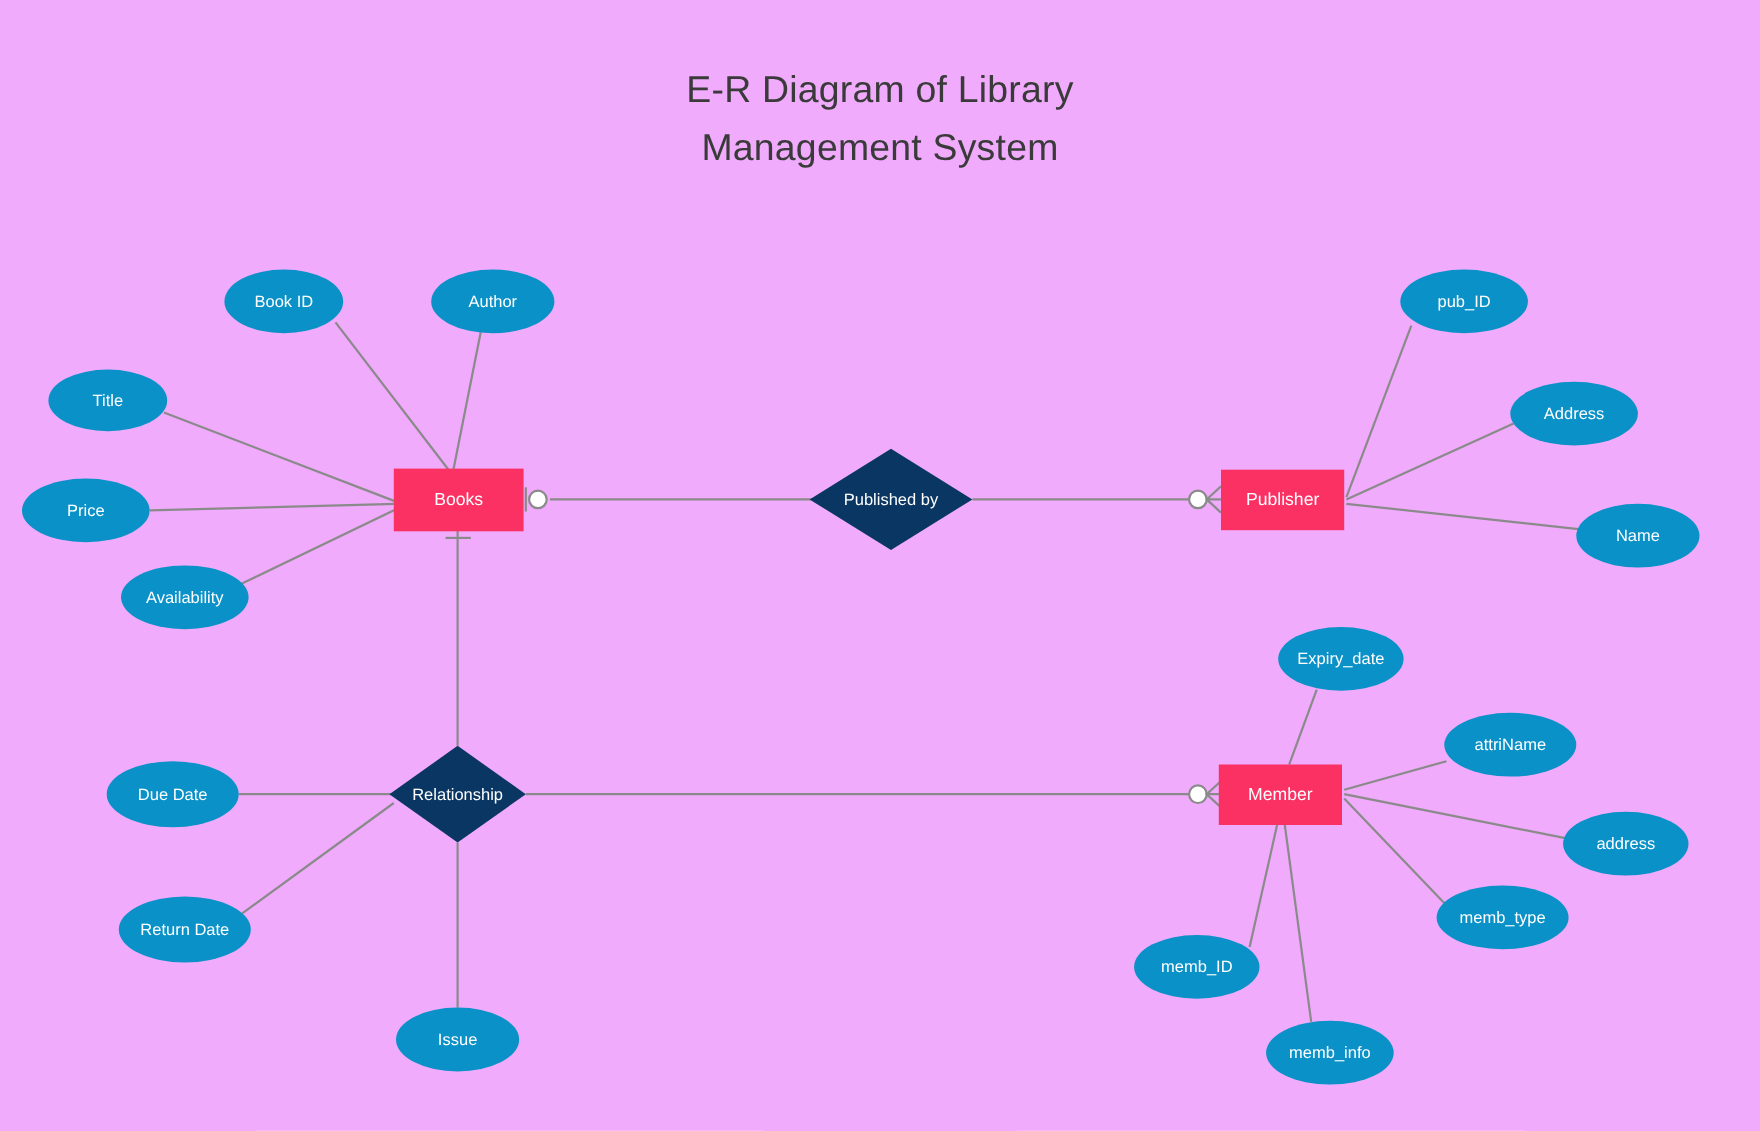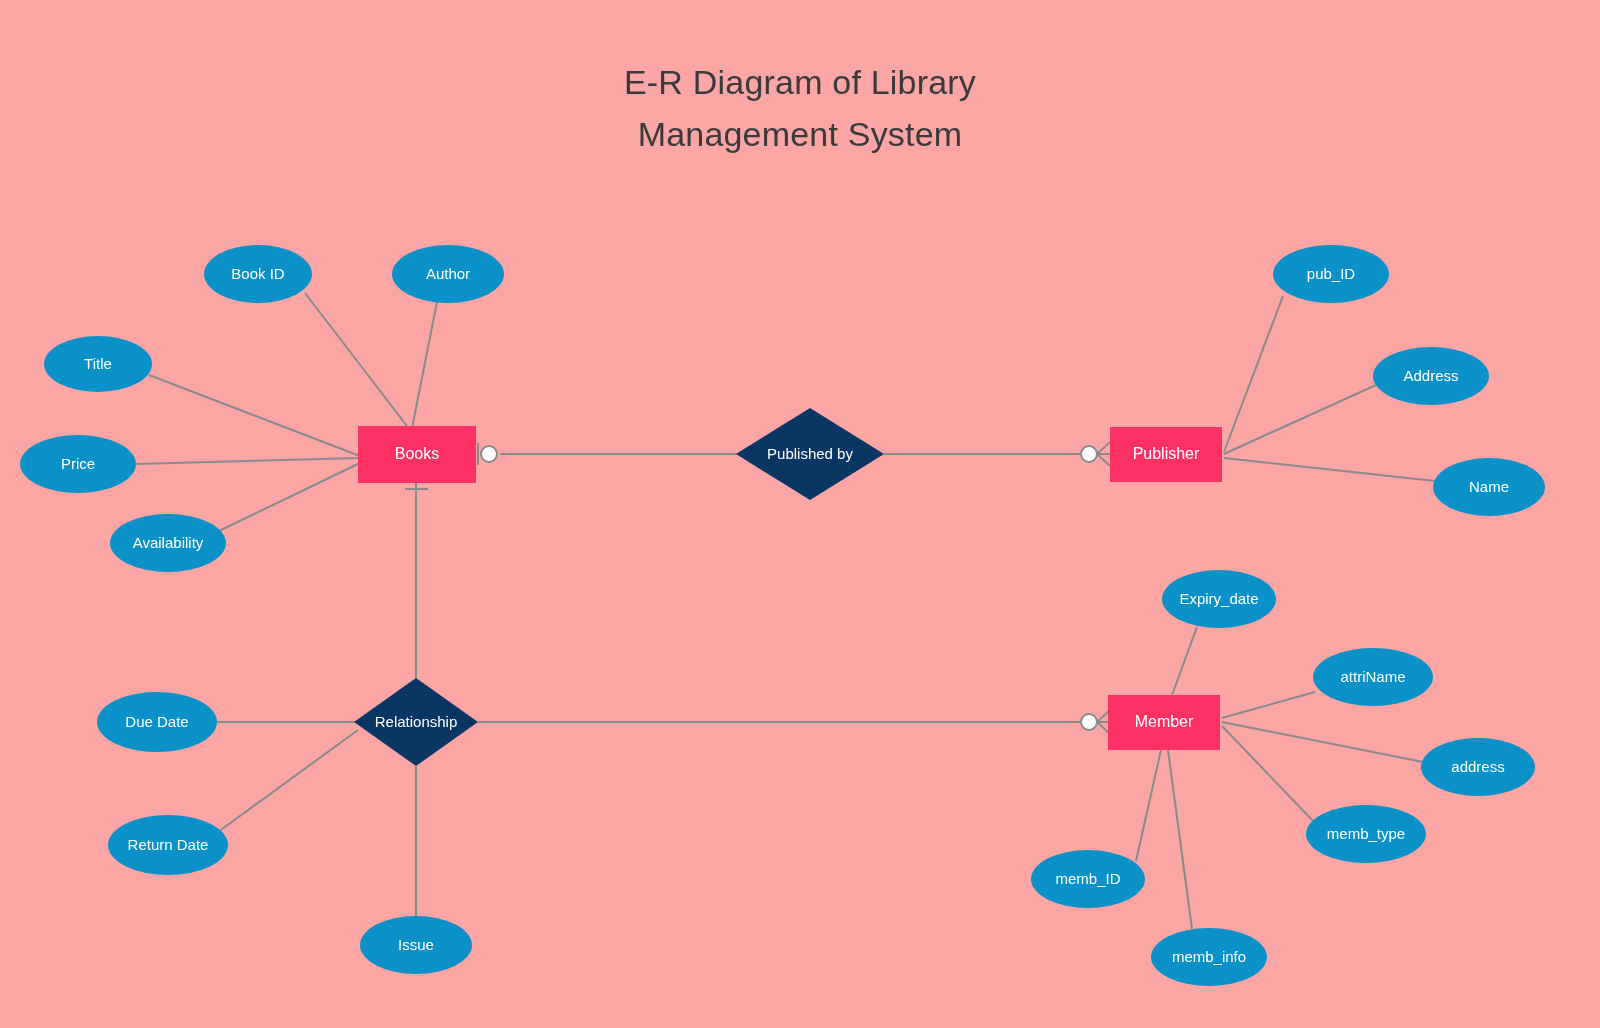--- a/index.html
+++ b/index.html
@@ -55,7 +55,7 @@
 </head>
 <body>
 
-<div id="canvas-root" style="background: #fca5a5;">
+<div id="canvas-root" style="background: #f0abfc;">
 
   <div class="diagram-title" style="color: rgb(58, 58, 58);">E-R Diagram of Library
 Management System</div>

